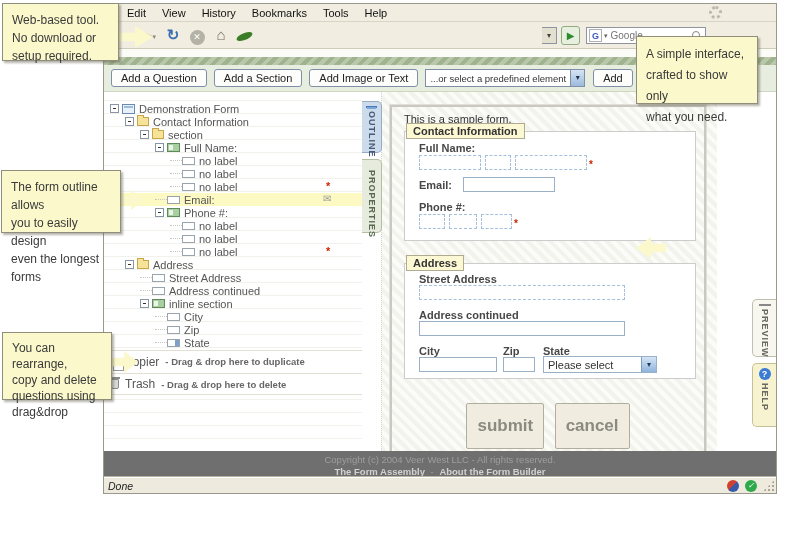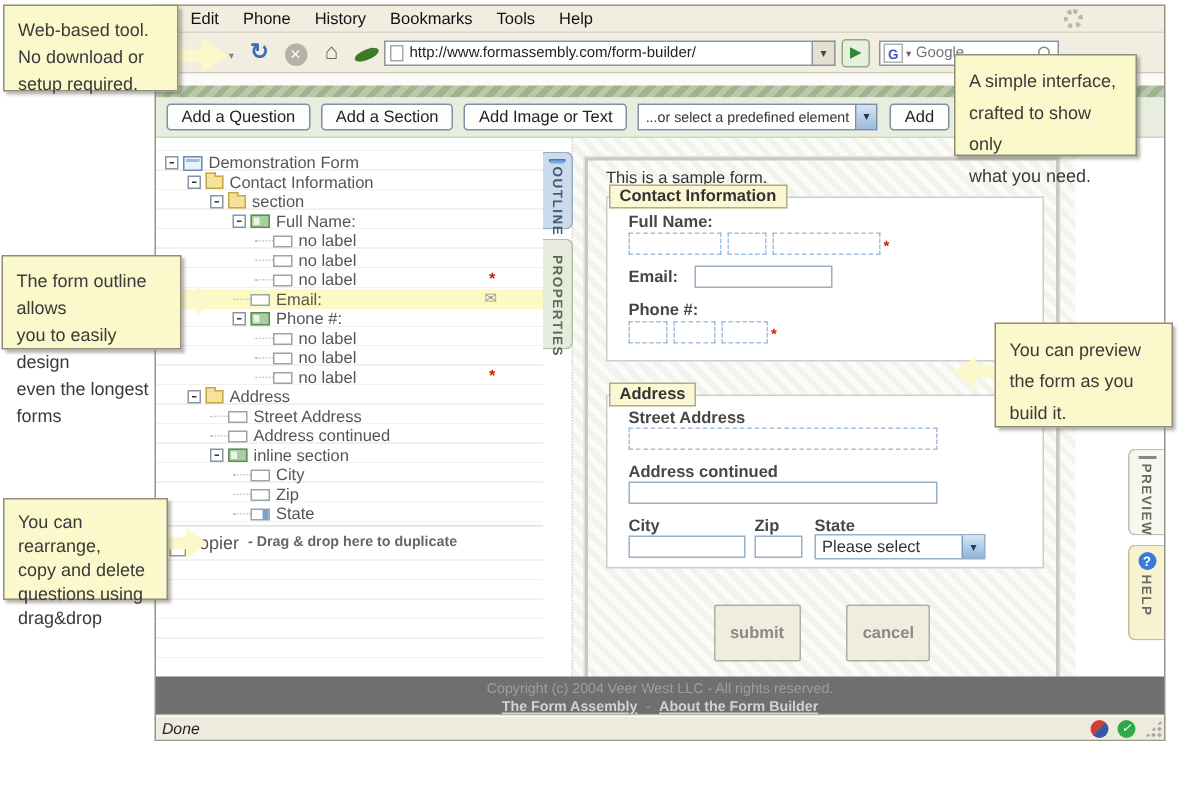--- a/index.html
+++ b/index.html
@@ -203,7 +203,7 @@
 
     <div class="menubar">
       <span class="menu-item">Edit</span>
-      <span class="menu-item">Phone</span>
+      <span class="menu-item">View</span>
       <span class="menu-item">History</span>
       <span class="menu-item">Bookmarks</span>
       <span class="menu-item">Tools</span>

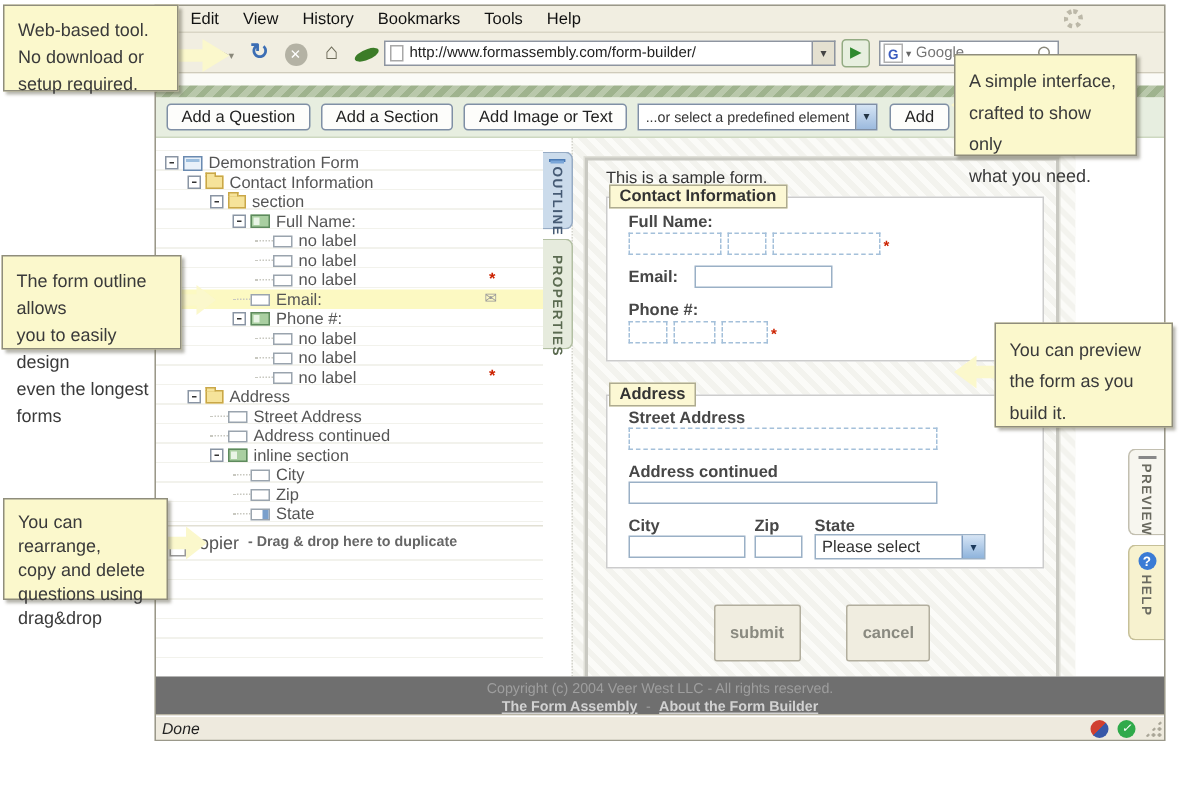--- a/index.html
+++ b/index.html
@@ -217,10 +217,6 @@
       <span class="nav-ico stopb"><span class="cir">✕</span></span>
       <span class="nav-ico homeb">⌂</span>
       <span class="fa-logo"></span>
-      <span class="urlbar">
-        <span class="page-ico"></span>
-        <input class="url-input" type="text" value="http://www.formassembly.com/form-builder/" style="">
-      </span>
       <span class="url-drop">▾</span>
       <span class="go-btn">▶</span>
       <span class="searchbox">

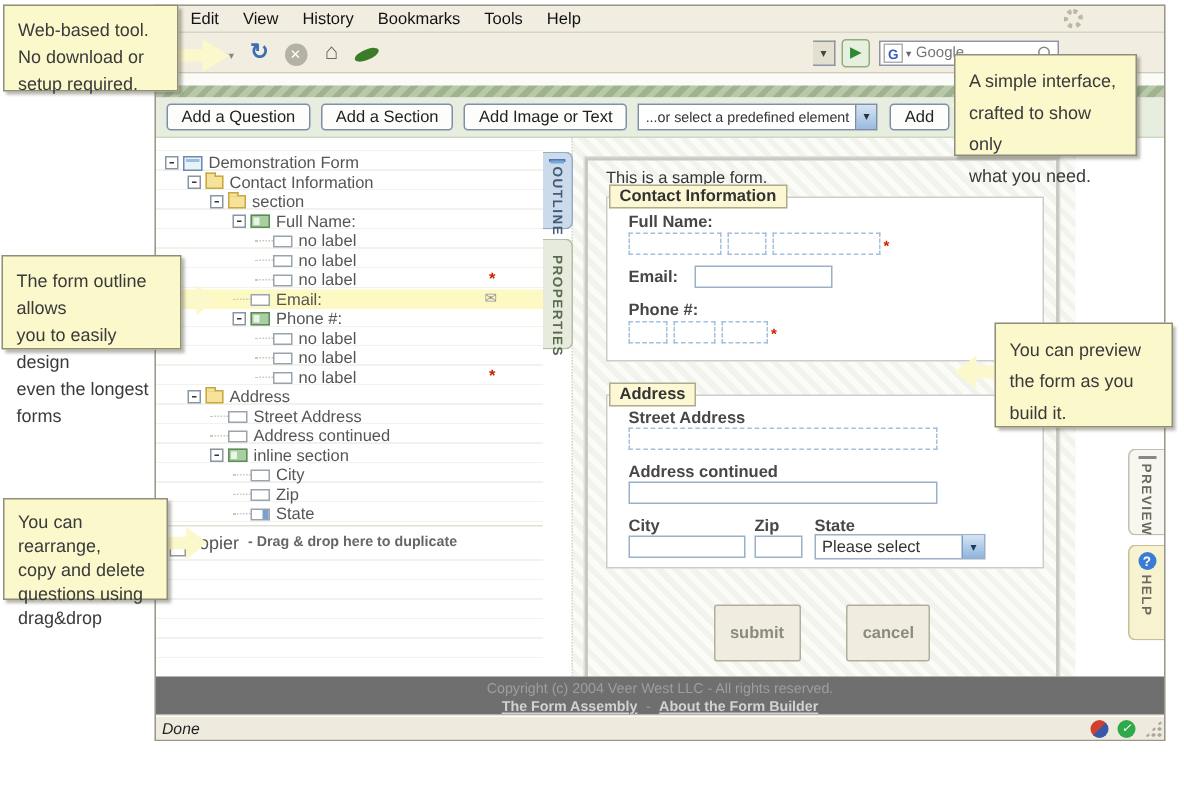--- a/index.html
+++ b/index.html
@@ -454,9 +454,6 @@
 what you need.</div>
   <div class="arrow arrow-l a4"></div>
 
-  <div class="callout c5">You can preview
-the form as you
-build it.</div>
   <div class="arrow arrow-l a5"></div>
 
 </div>

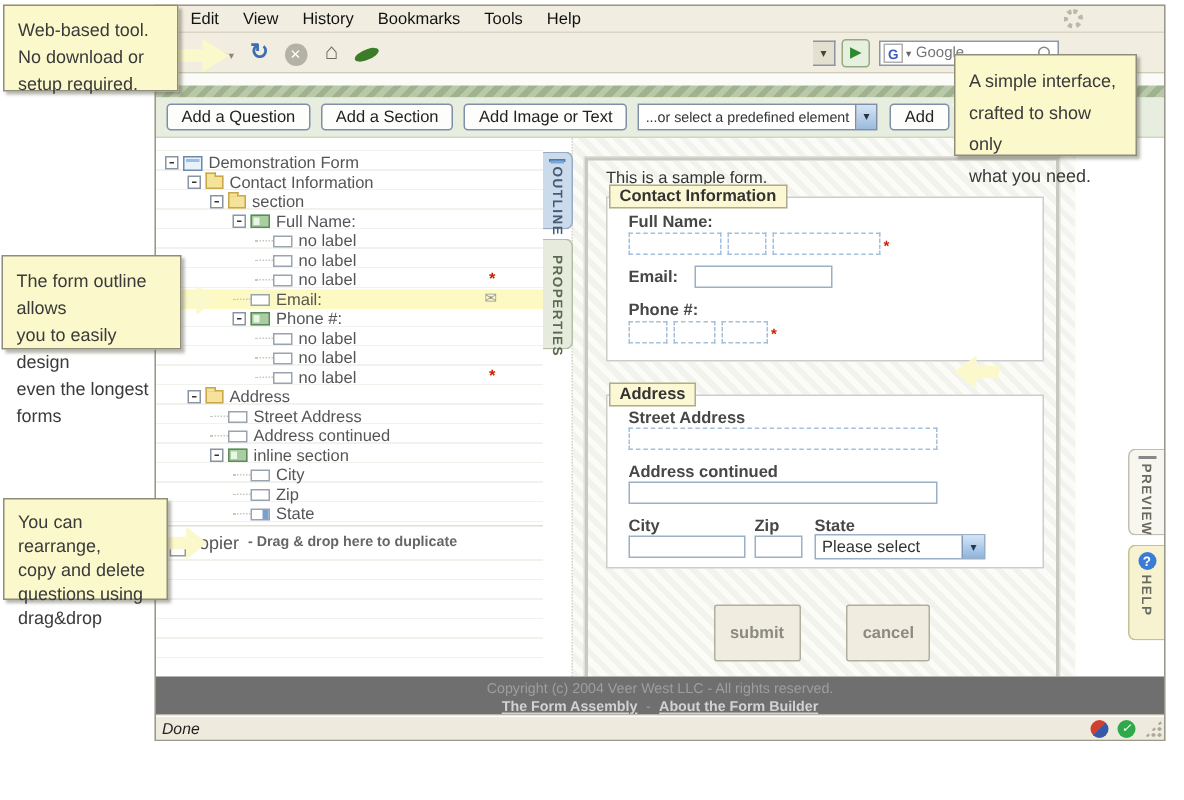--- a/index.html
+++ b/index.html
@@ -351,6 +351,11 @@
           <span class="dlabel">Copier</span>
           <span class="dhint">- Drag &amp; drop here to duplicate</span>
         </div>
+        <div class="dragzone trash-row">
+          <span class="dico-trash"></span>
+          <span class="dlabel">Trash</span>
+          <span class="dhint">- Drag &amp; drop here to delete</span>
+        </div>
       </div>
 
       <div class="vtab tab-outline">

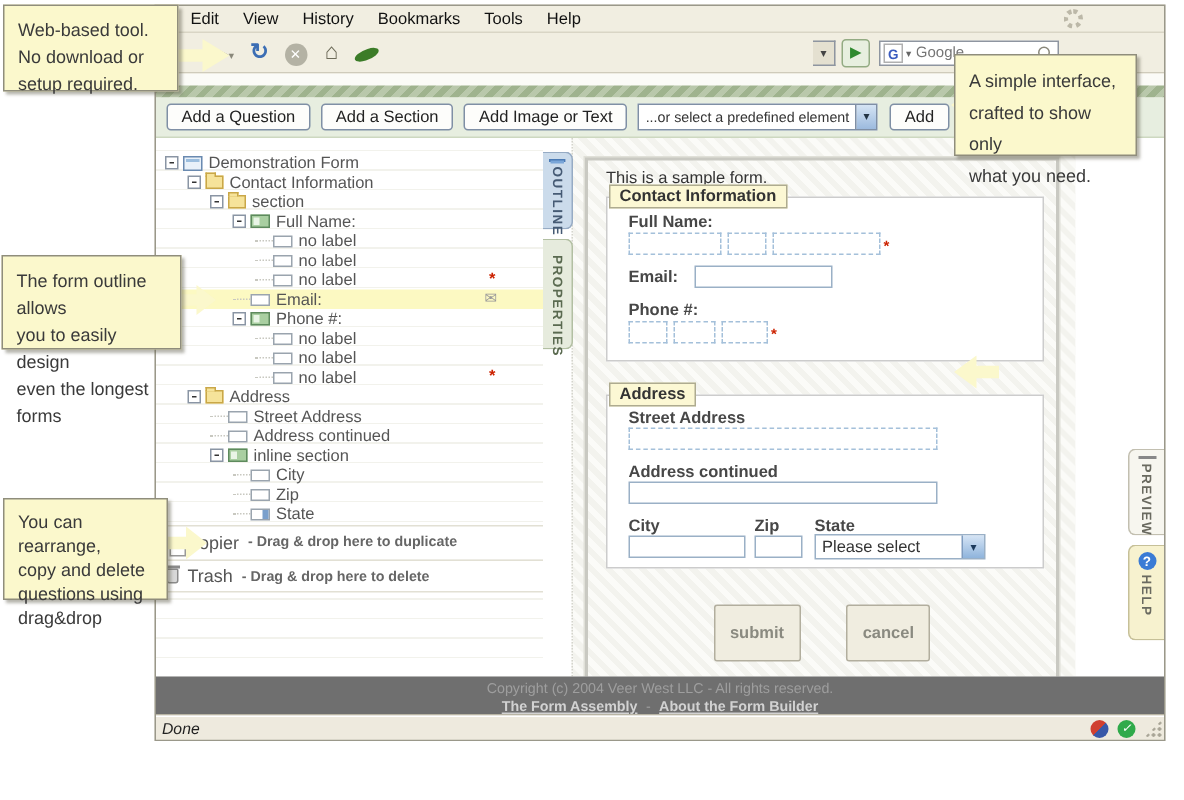--- a/index.html
+++ b/index.html
@@ -146,7 +146,7 @@
                    border-left:1px solid #7f9cc0; text-align:center; font-size:8px; line-height:15px; color:#1c3a5c; }
   .actions { position:absolute; left:0; top:296px; width:100%; text-align:center; }
   .act-btn { display:inline-block; background:#f0ede0; border:1px solid #b2ae9e; border-radius:2px;
-             font-size:11px; font-weight:bold; color:#8a8a80; padding:12px 10px; margin:0 13px;
+             font-size:17px; font-weight:bold; color:#8a8a80; padding:12px 10px; margin:0 3px;
              font-family:"Liberation Sans", sans-serif; }
 
   

